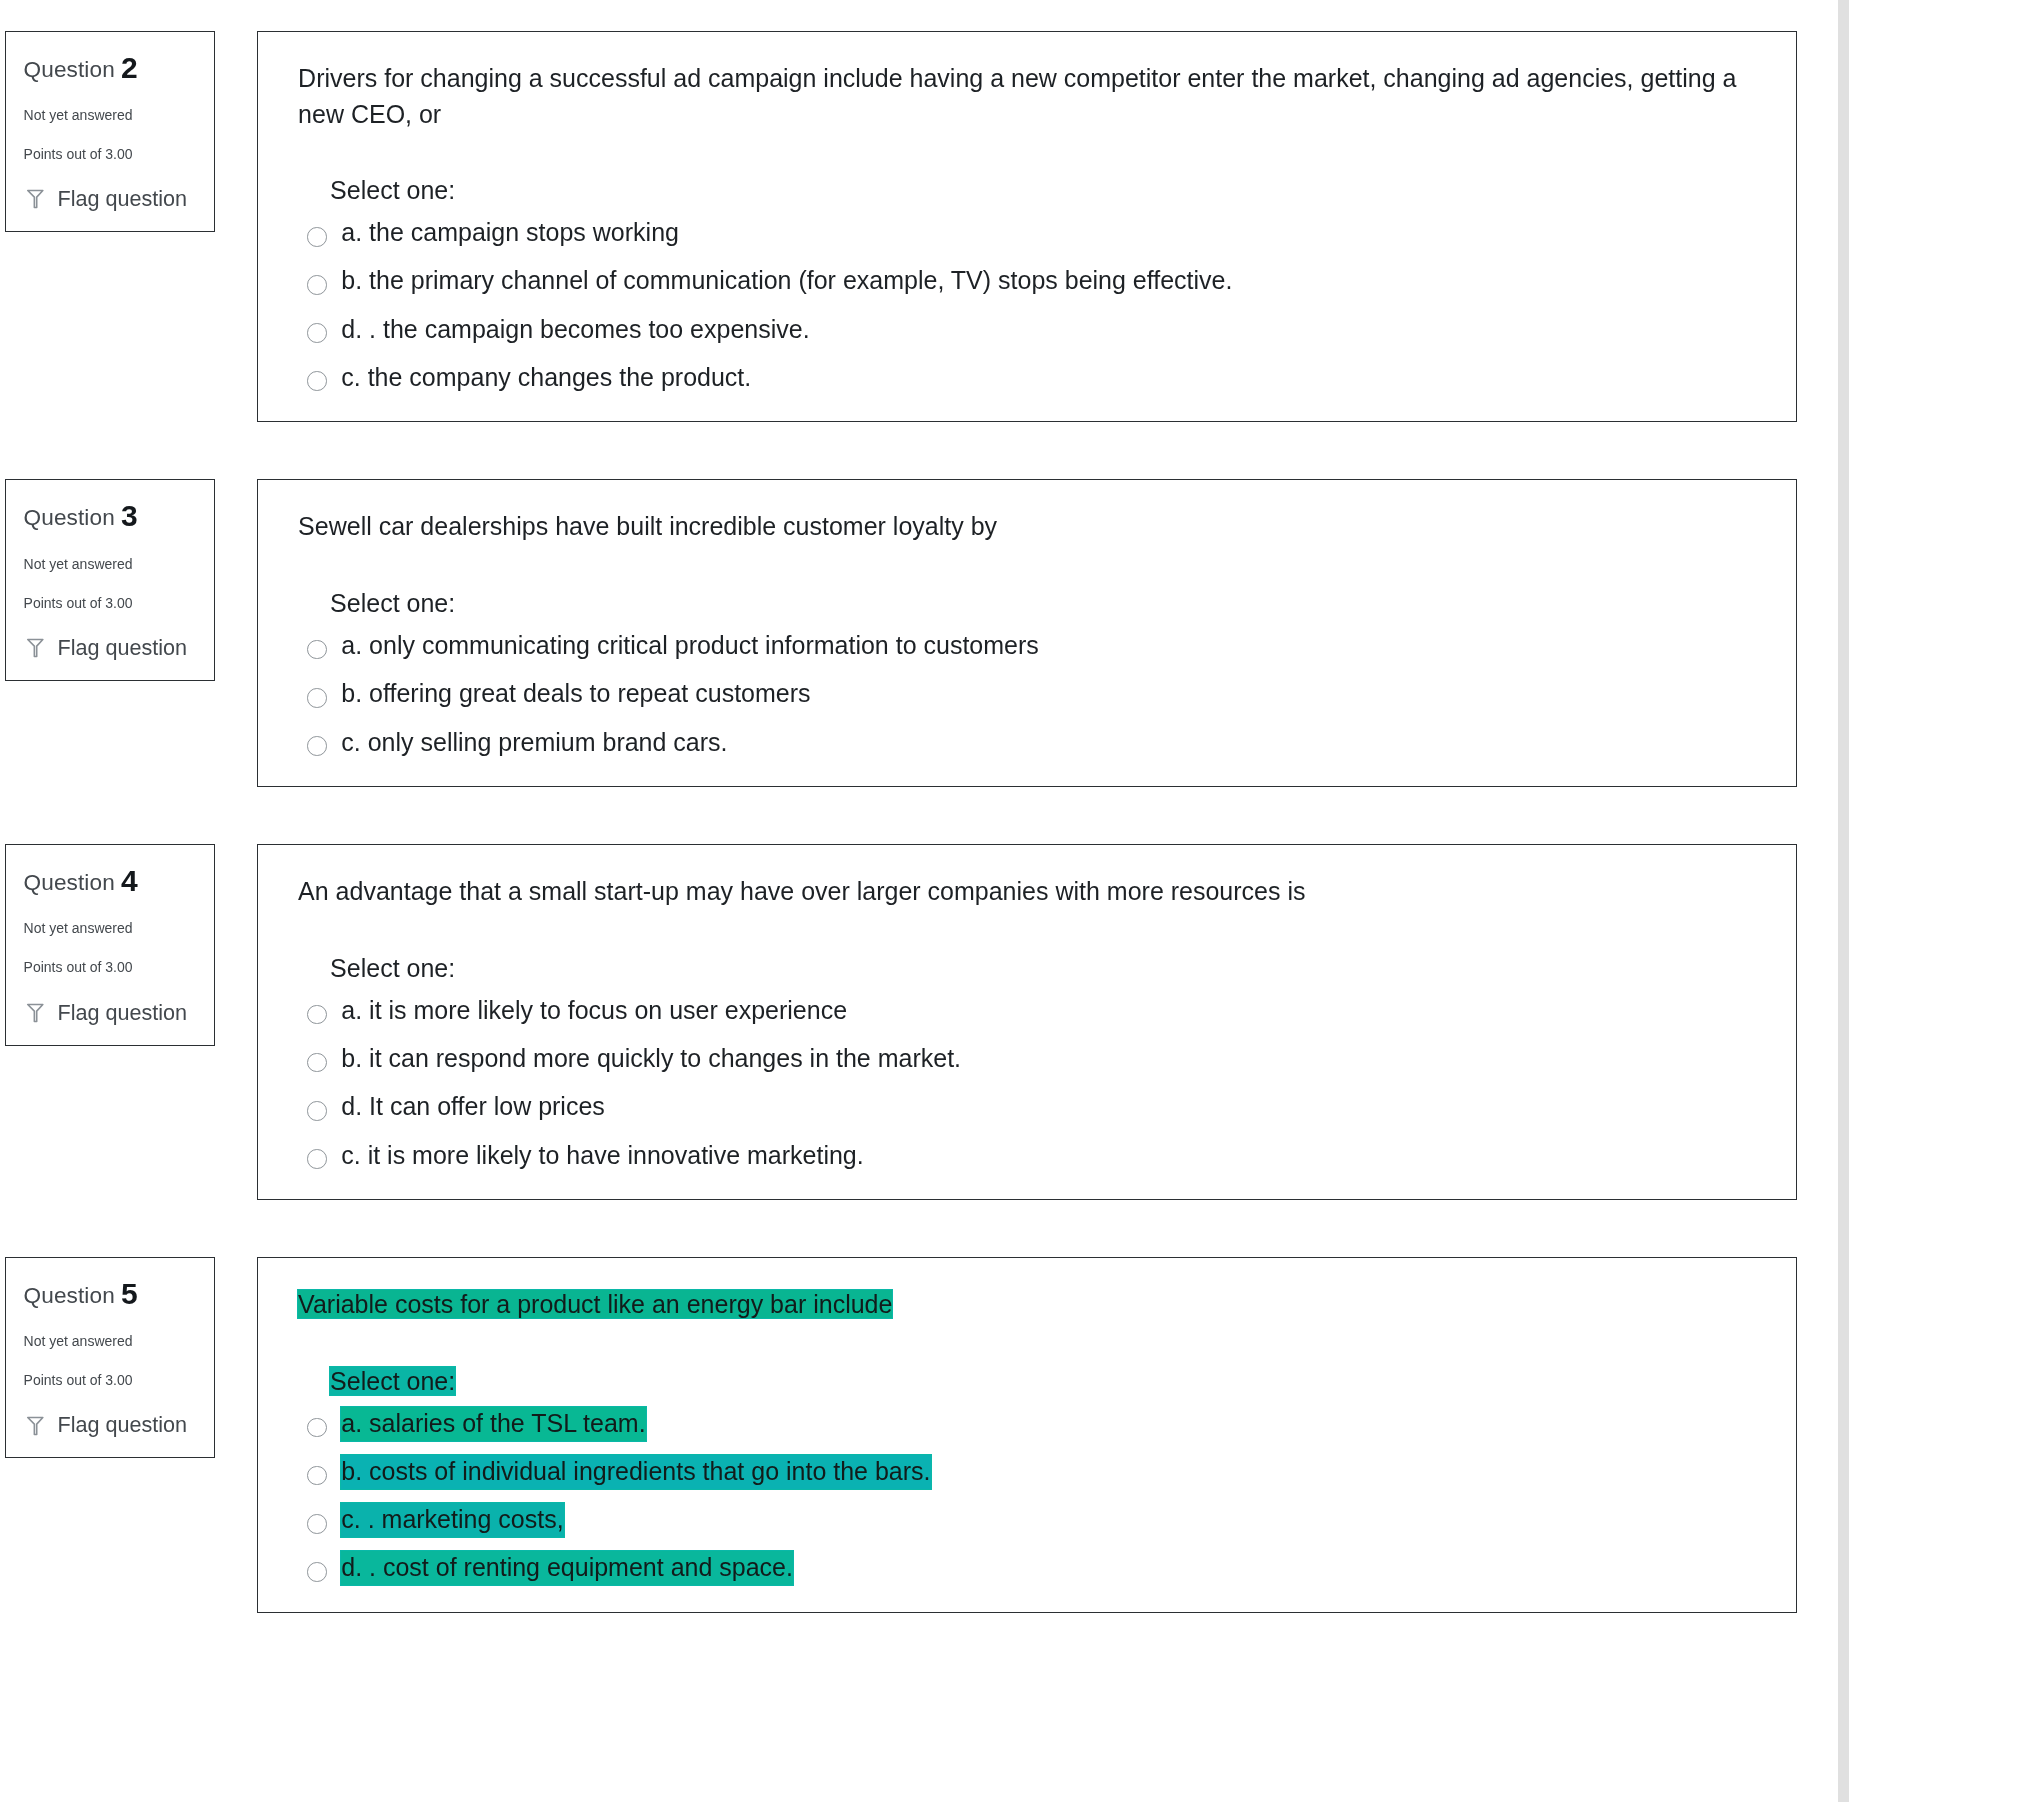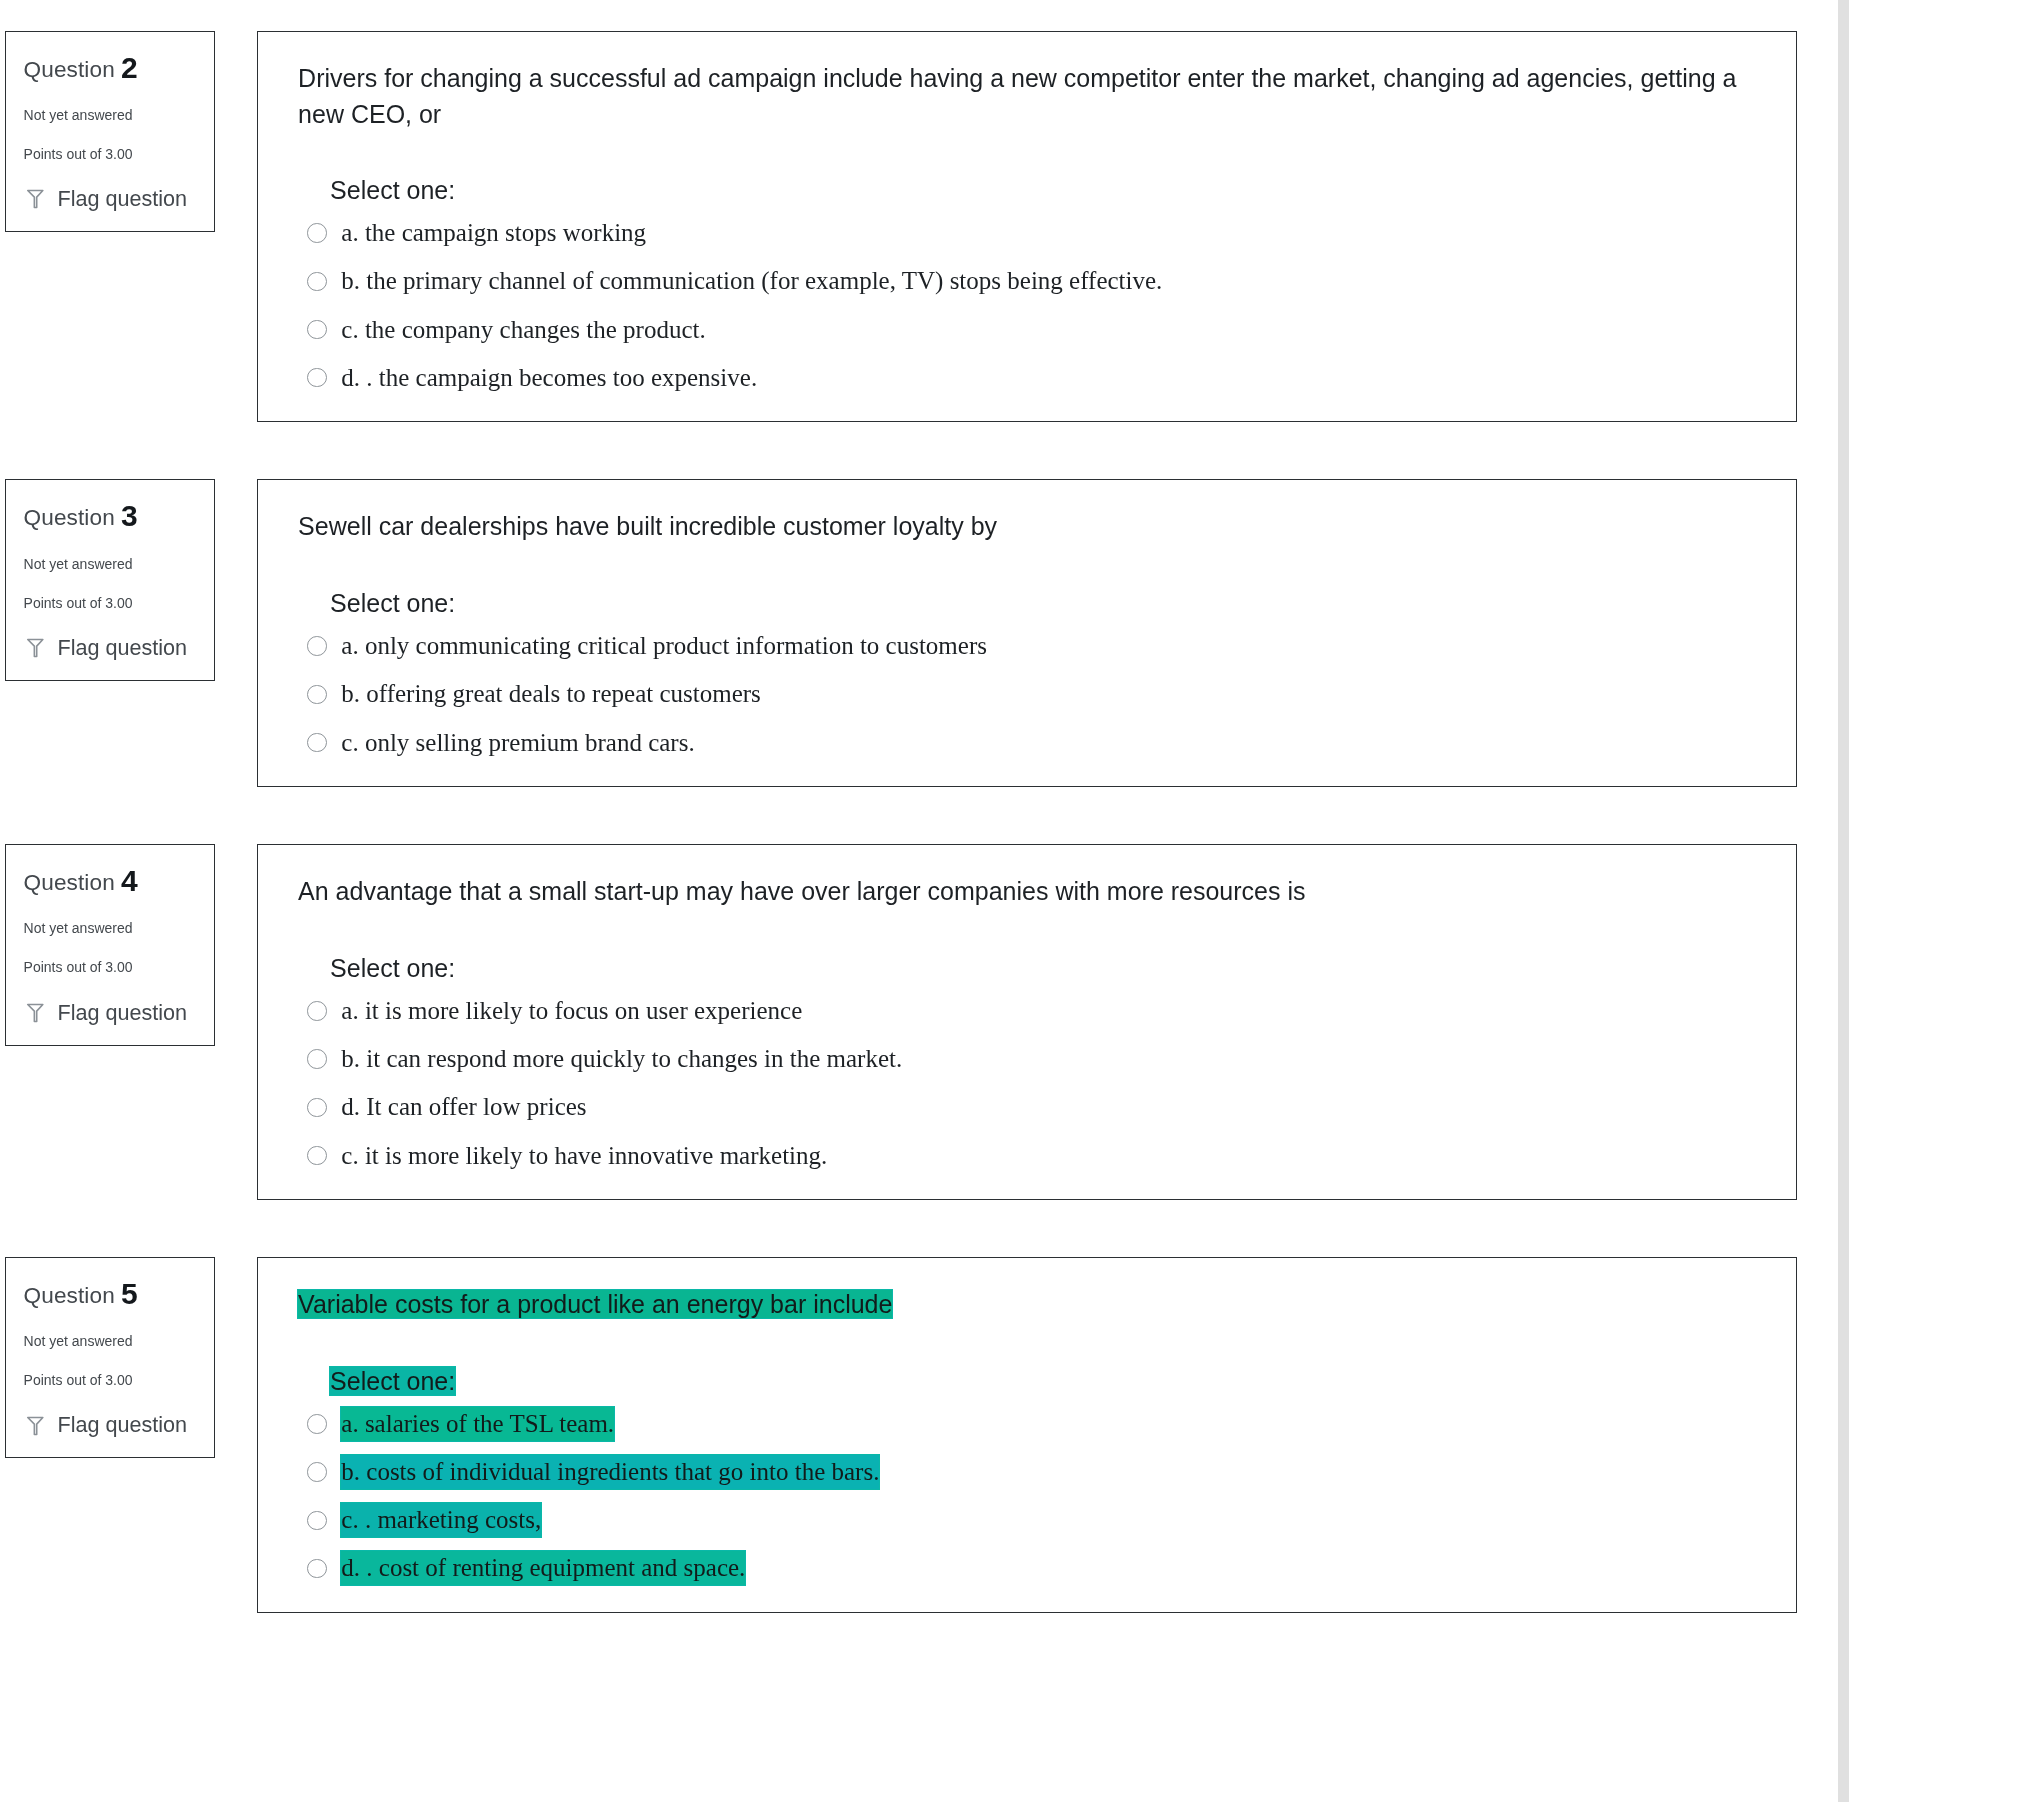--- a/index.html
+++ b/index.html
@@ -115,9 +115,8 @@
   }
   .q-option {
     display: flex;
-    align-items: flex-start;
+    align-items: center;
     margin-top: 14.4px;
-    font-family: Liberation Serif, serif;
   }
   .q-option:first-child { margin-top: 11.3px; }
   .radio {

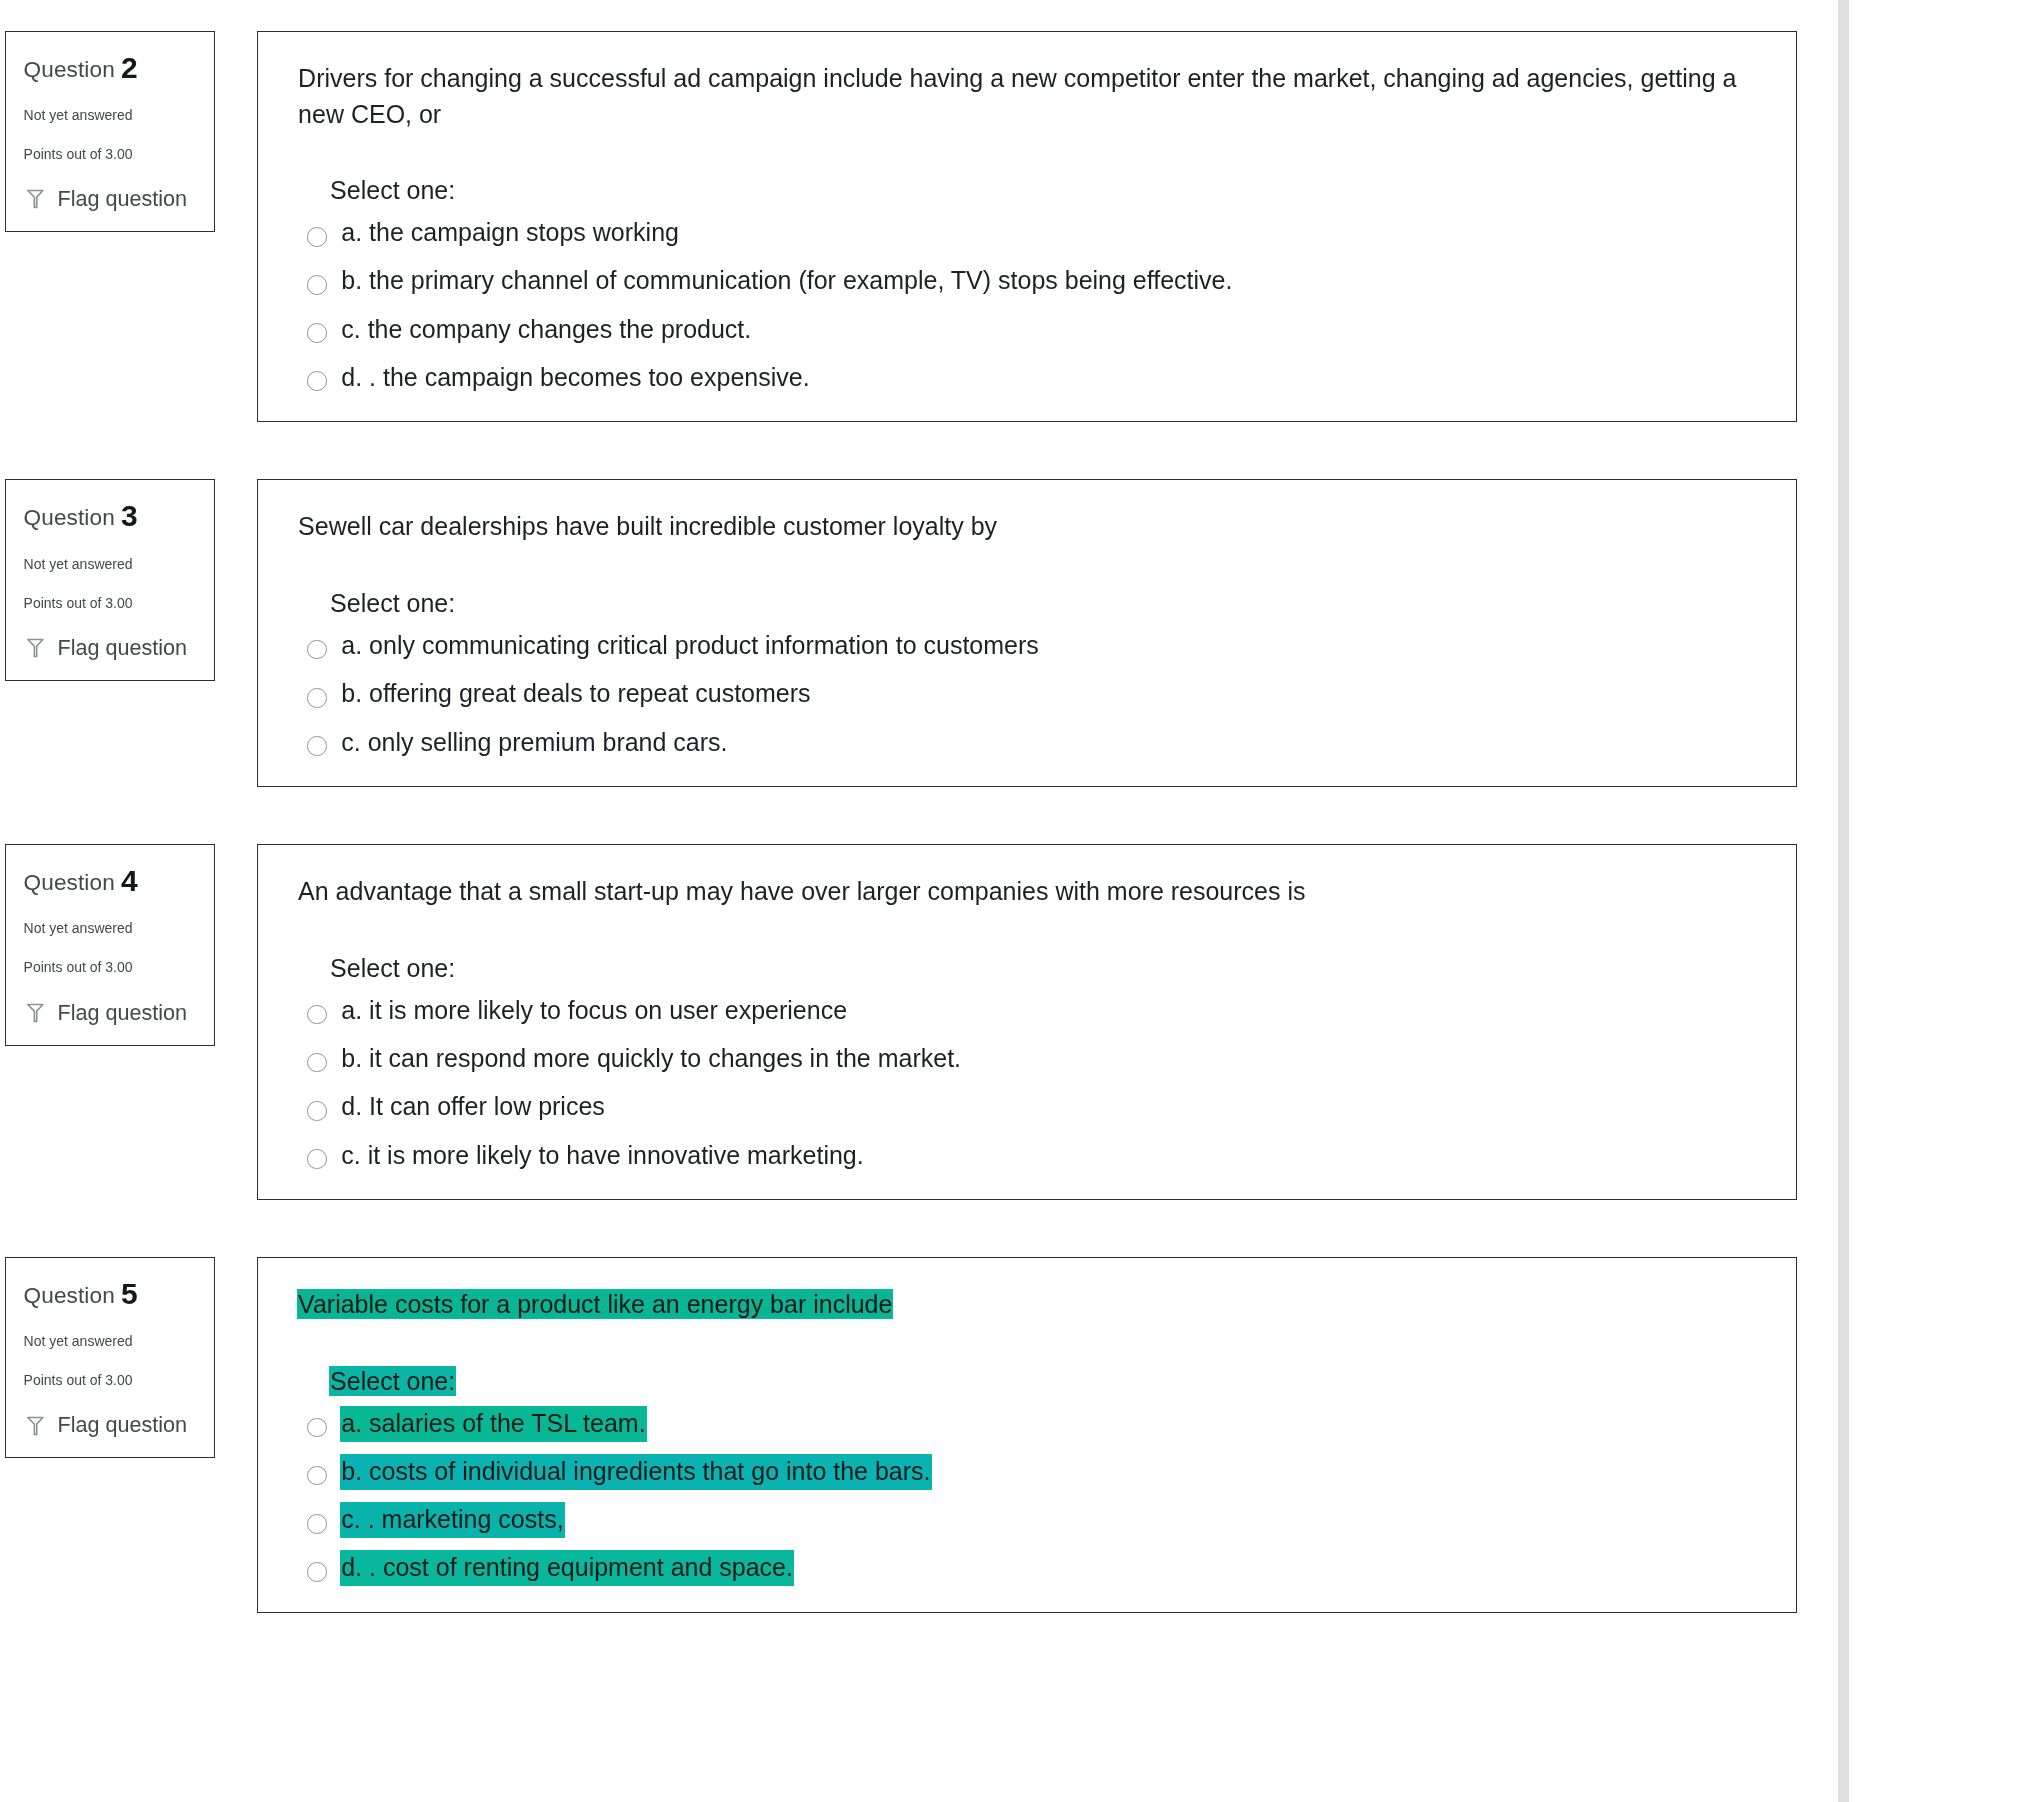--- a/index.html
+++ b/index.html
@@ -194,11 +194,11 @@
         </li>
         <li class="q-option">
           <span class="radio"></span>
+          <span class="opt-text">d. . the campaign becomes too expensive.</span>
+        </li>
+        <li class="q-option">
+          <span class="radio"></span>
           <span class="opt-text">c. the company changes the product.</span>
-        </li>
-        <li class="q-option">
-          <span class="radio"></span>
-          <span class="opt-text">d. . the campaign becomes too expensive.</span>
         </li>
       </ul>
     </div>

